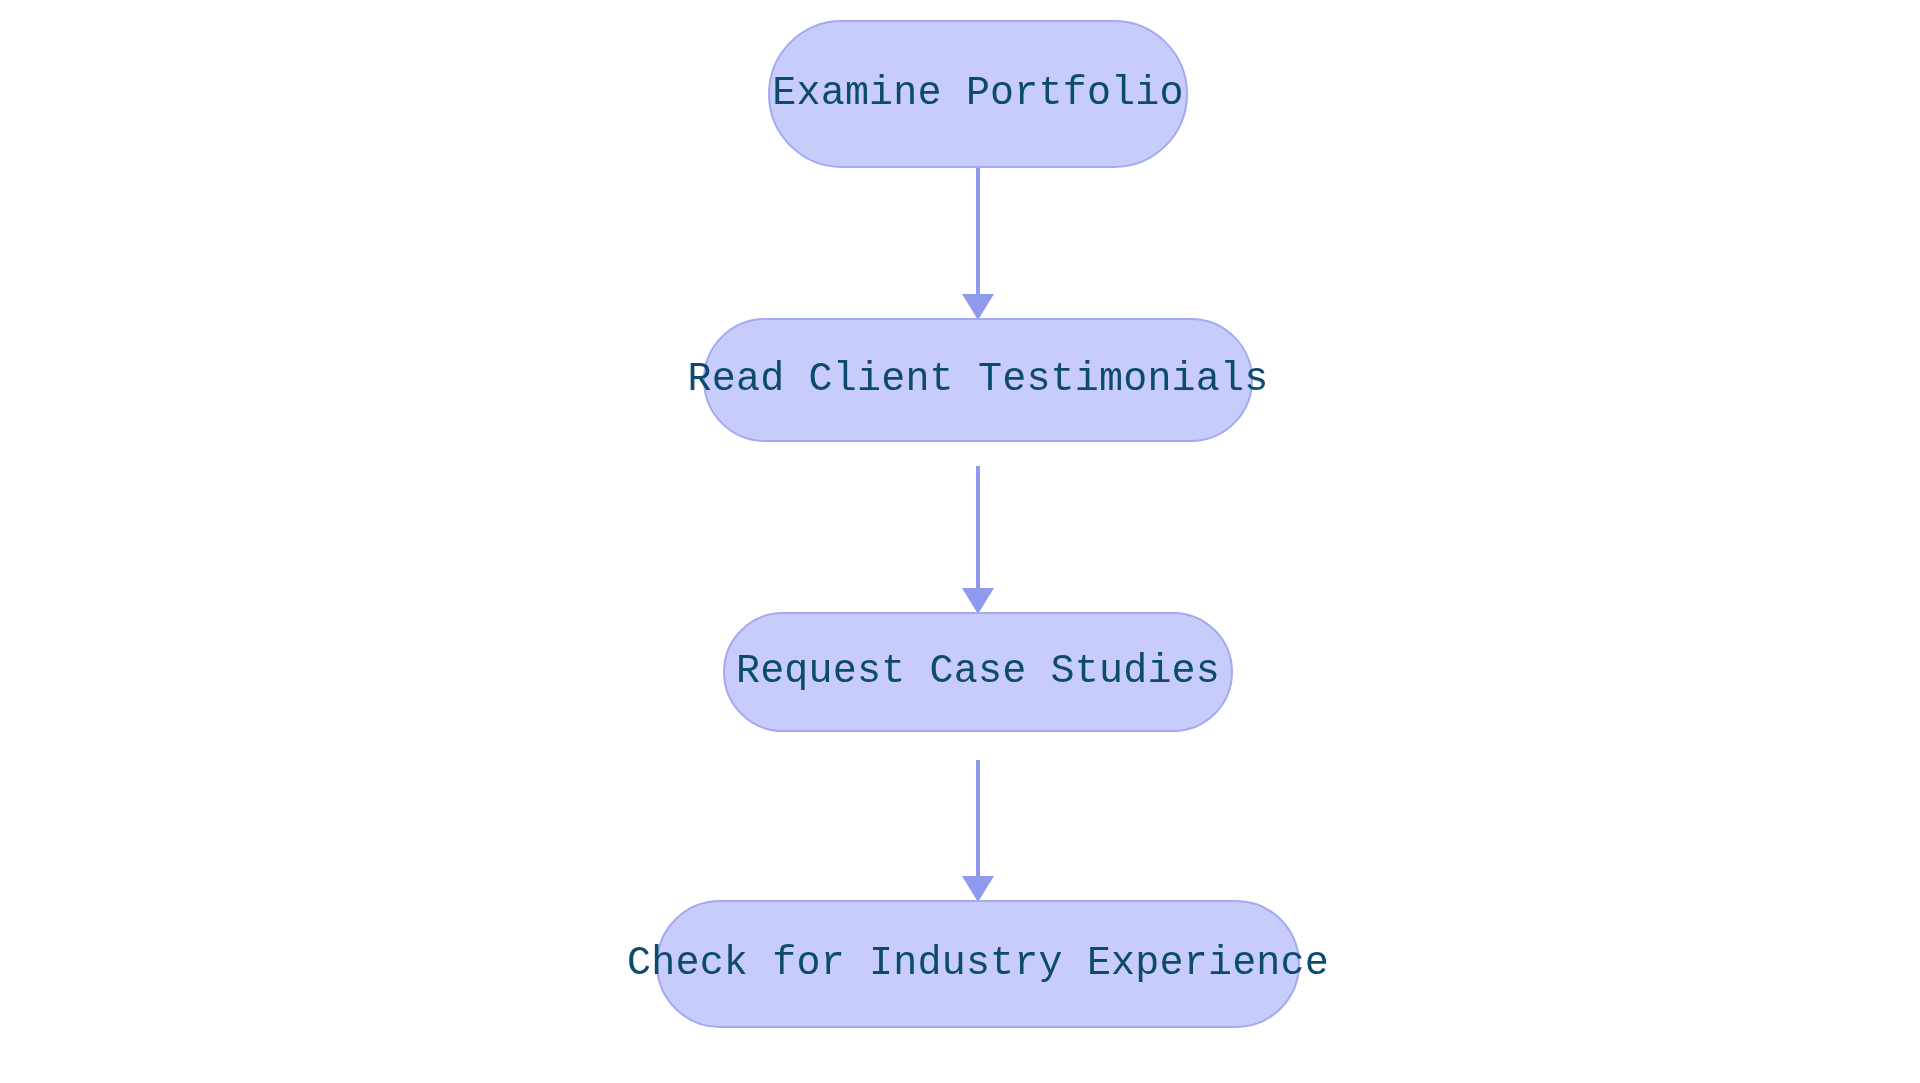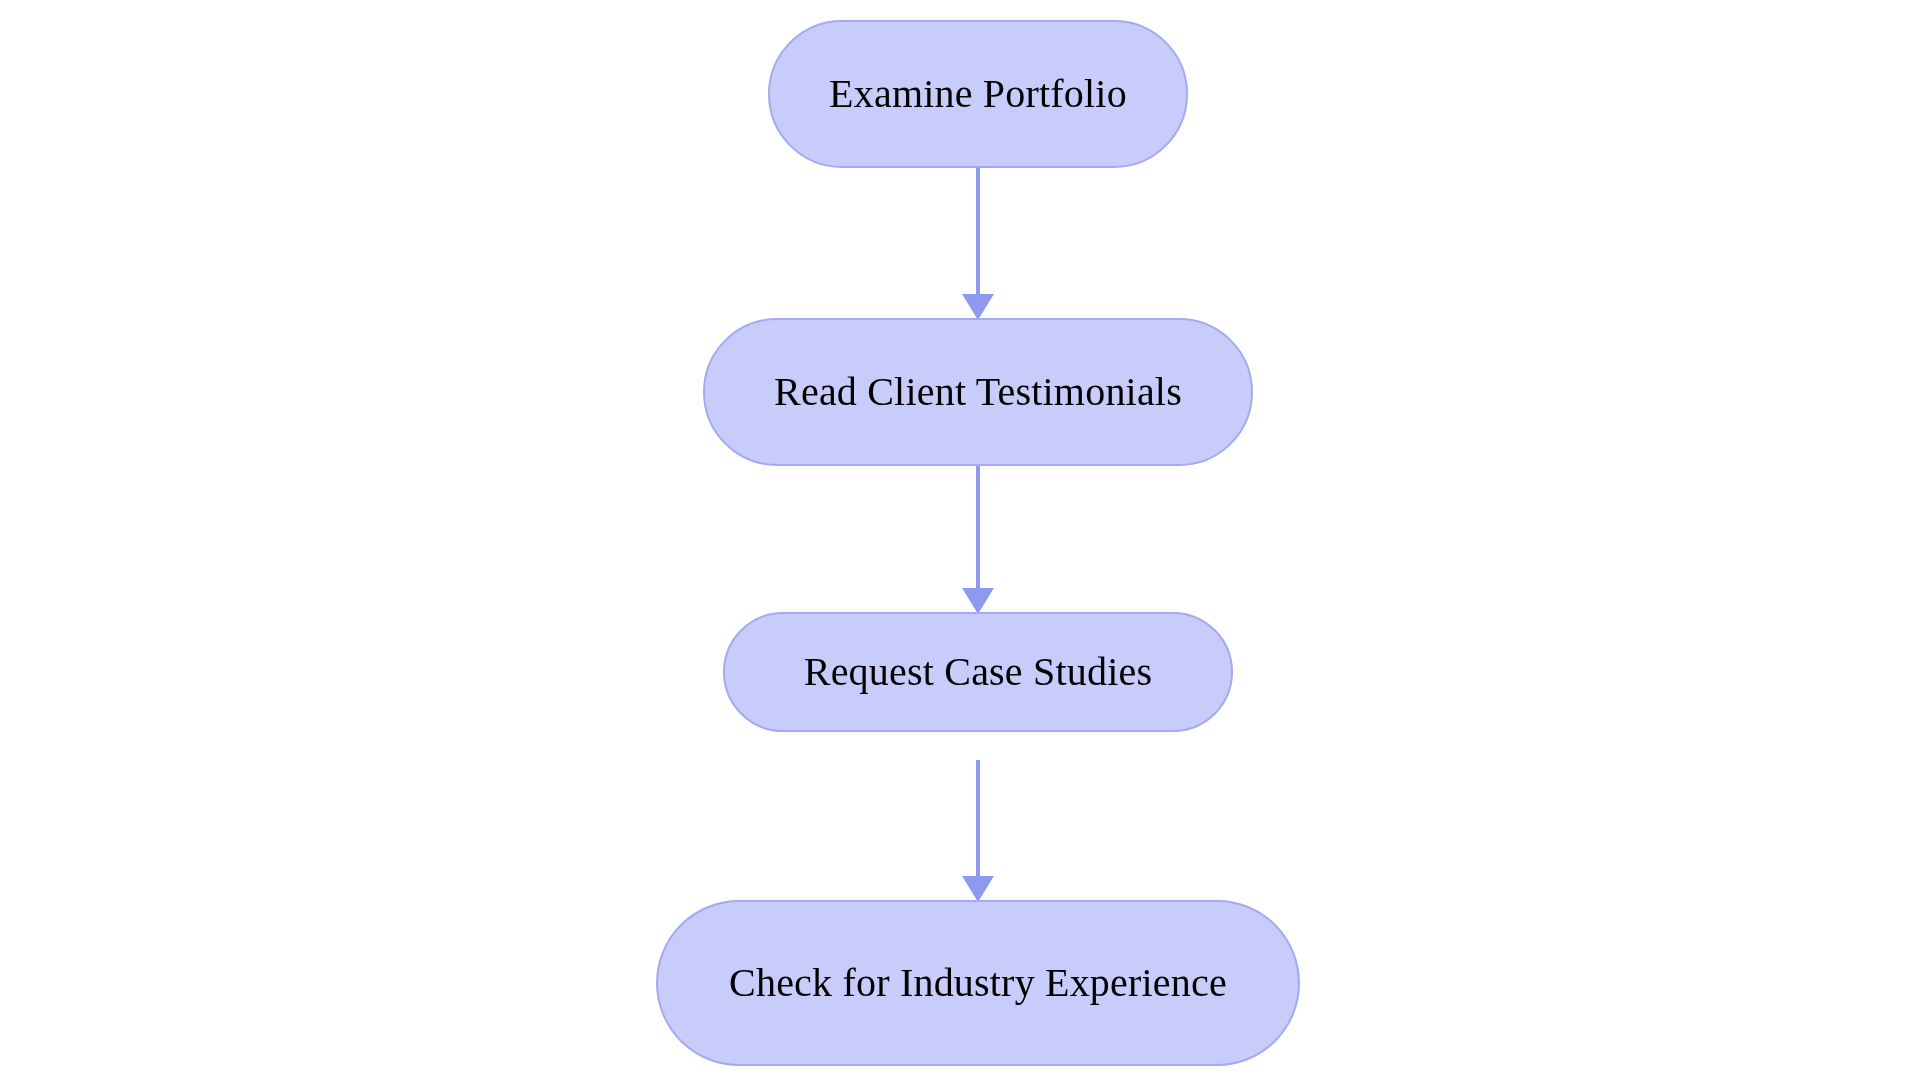--- a/index.html
+++ b/index.html
@@ -36,8 +36,8 @@
     transform: translateX(-50%);
   }
   .node-label {
-    color: #000000;
-    font-family: Liberation Serif, serif;
+    color: #0c4a6e;
+    font-family: Liberation Mono, monospace;
     font-size: 40px;
     font-weight: 400;
     letter-spacing: 0.2px;

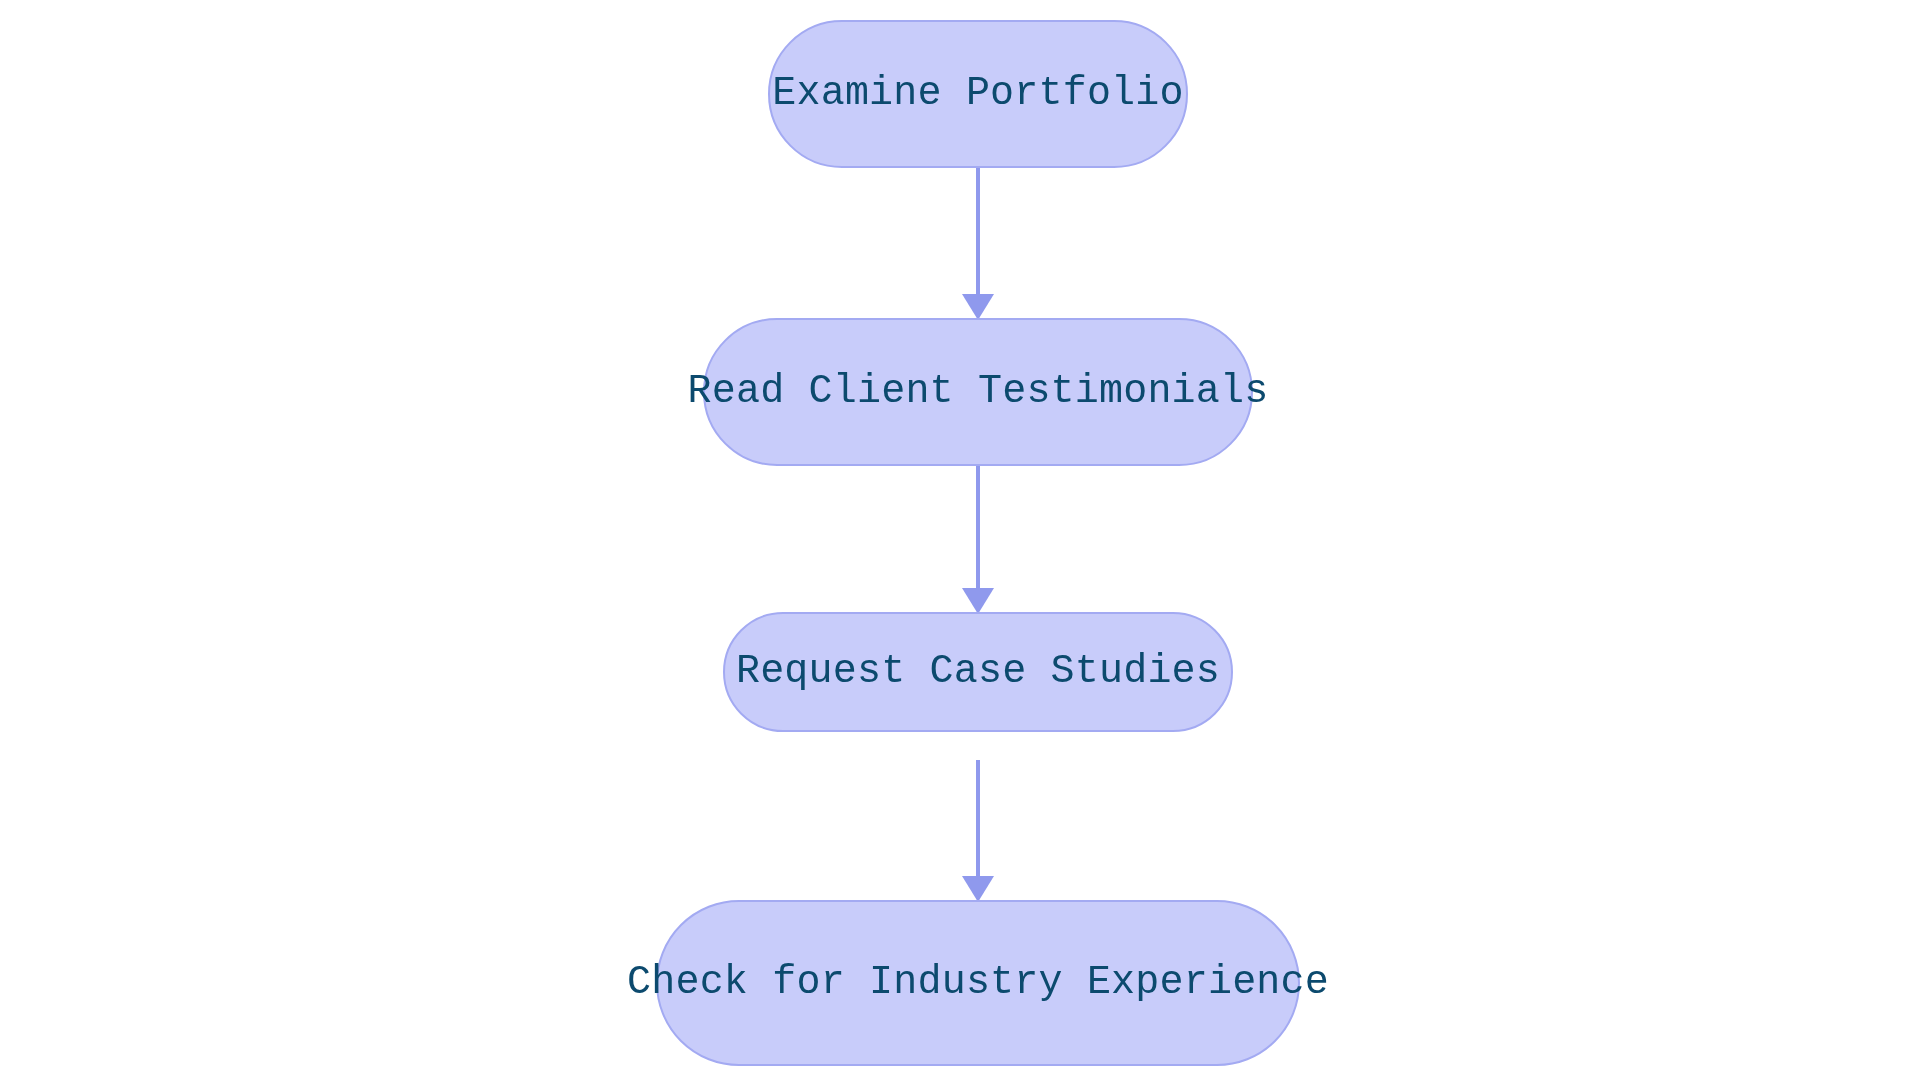--- a/index.html
+++ b/index.html
@@ -48,7 +48,7 @@
 
   
   #node-1 { width: 420px; height: 148px; top: 20px;  margin-left: 18px; }
-  #node-2 { width: 550px; height: 148px; top: 318px; margin-left: 18px; }
+  #node-2 { width: 550px; height: 124px; top: 318px; margin-left: 18px; }
   #node-3 { width: 510px; height: 120px; top: 612px; margin-left: 18px; }
   #node-4 { width: 644px; height: 166px; top: 900px; margin-left: 18px; }
 

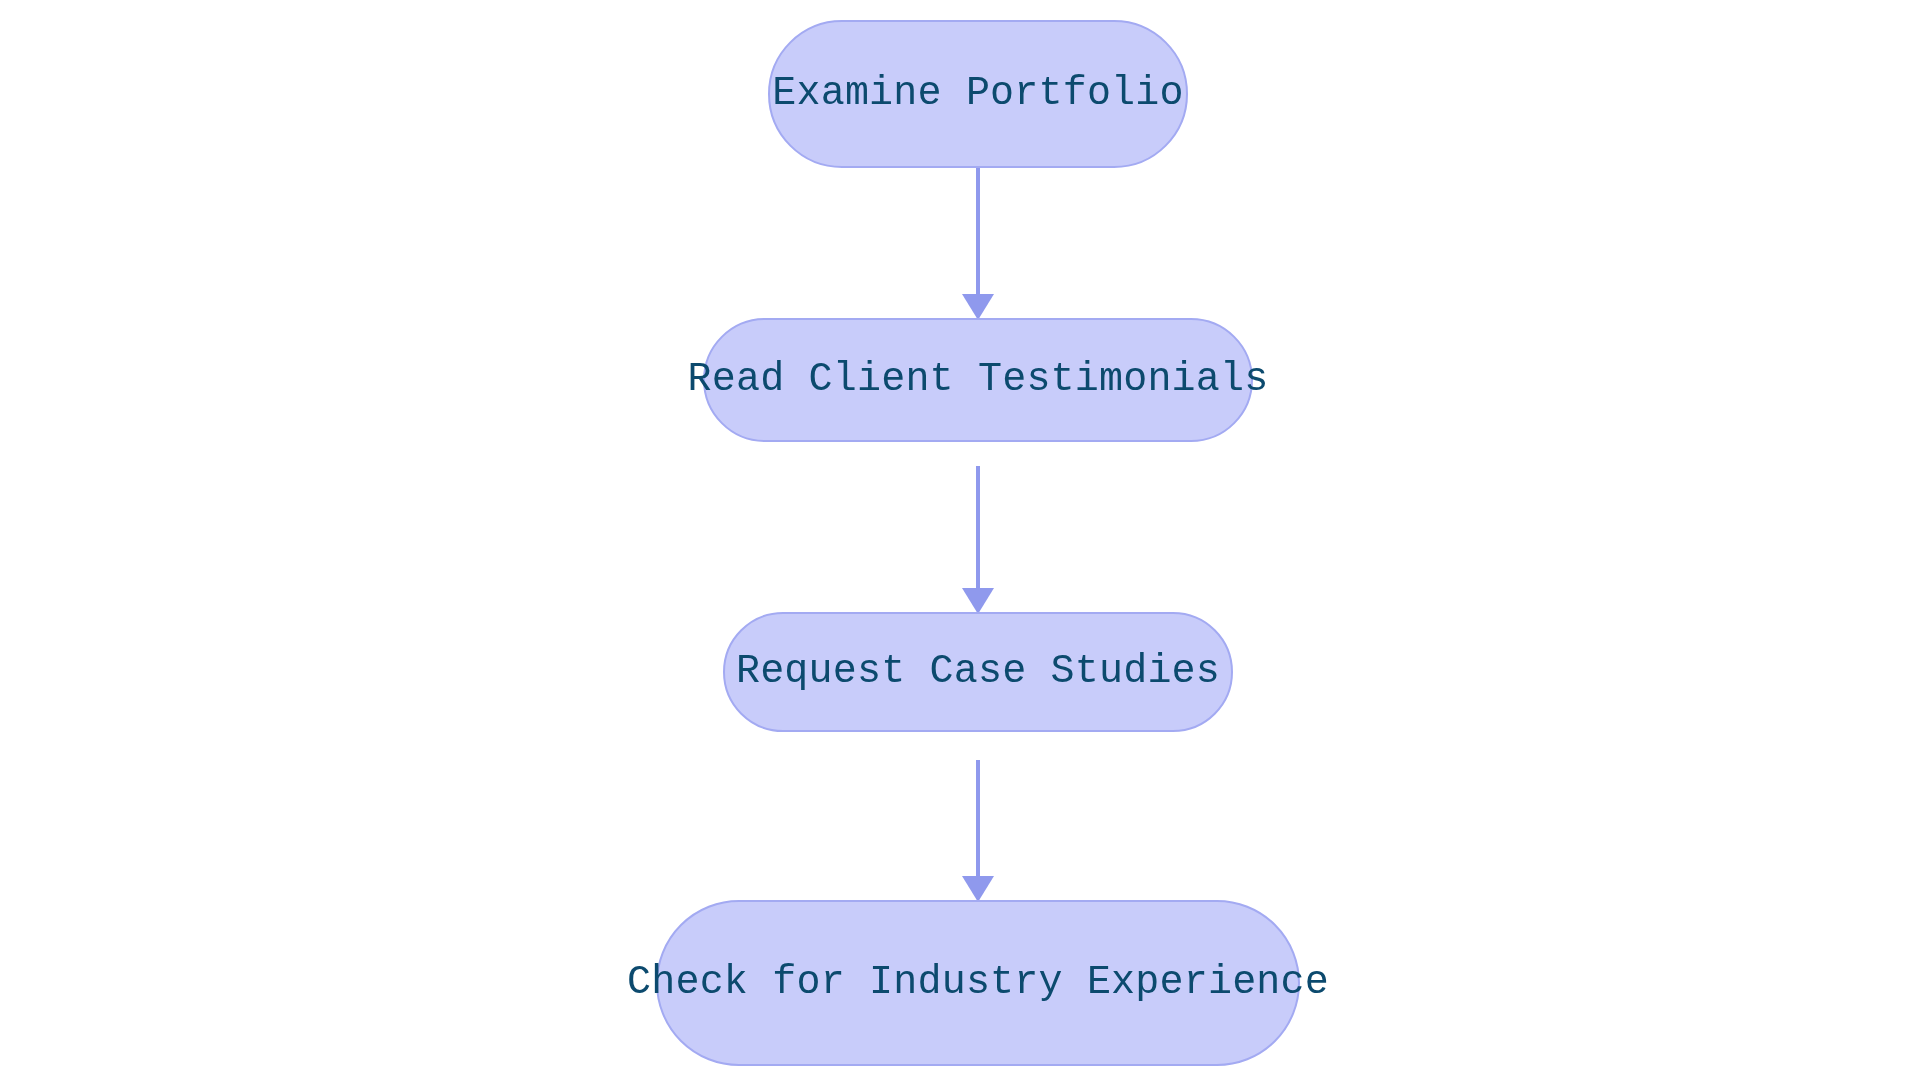--- a/index.html
+++ b/index.html
@@ -50,7 +50,7 @@
   #node-1 { width: 420px; height: 148px; top: 20px;  margin-left: 18px; }
   #node-2 { width: 550px; height: 124px; top: 318px; margin-left: 18px; }
   #node-3 { width: 510px; height: 120px; top: 612px; margin-left: 18px; }
-  #node-4 { width: 644px; height: 166px; top: 900px; margin-left: 18px; }
+  #node-4 { width: 644px; height: 128px; top: 900px; margin-left: 18px; }
 
   
   .connector {

